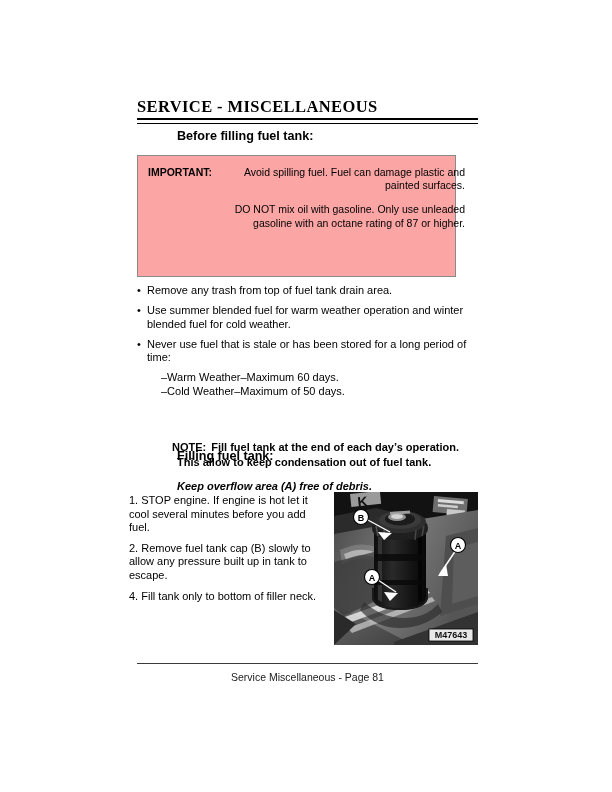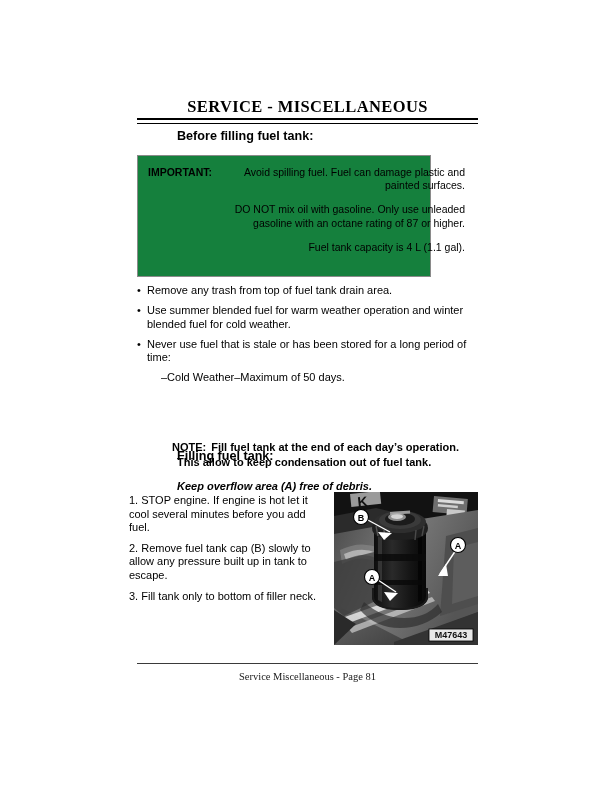--- a/index.html
+++ b/index.html
@@ -29,7 +29,6 @@
     left: 137px;
     top: 97px;
     width: 341px;
-    text-align: center;
     font-family: "Liberation Serif", serif;
     font-weight: bold;
     font-size: 16.5px;

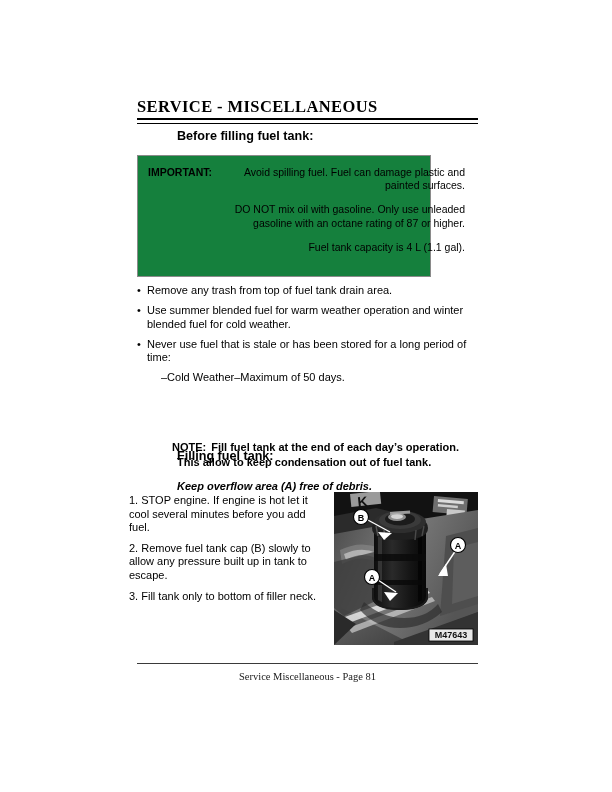--- a/index.html
+++ b/index.html
@@ -67,11 +67,11 @@
     position: absolute;
     left: 137px;
     top: 155px;
-    width: 294px;
+    width: 319px;
     height: 122px;
     border: 1px solid #8a8a8a;
     box-sizing: border-box;
-    background: #15803d;
+    background: #fca5a5;
   }
   .important-label {
     position: absolute;

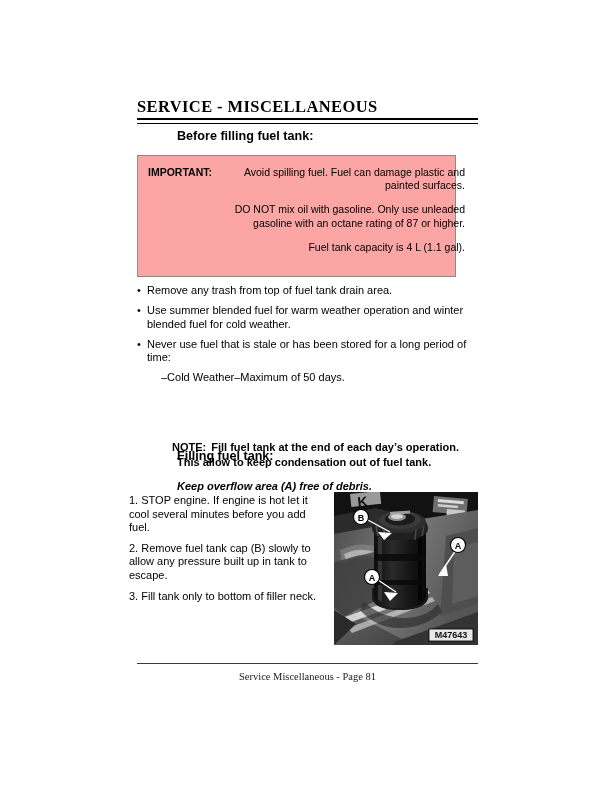--- a/index.html
+++ b/index.html
@@ -202,7 +202,6 @@
     <div class="important-body">
       <p>Avoid spilling fuel. Fuel can damage plastic and painted surfaces.</p>
       <p>DO NOT mix oil with gasoline. Only use unleaded gasoline with an octane rating of 87 or higher.</p>
-      <p>Fuel tank capacity is 4 L (1.1 gal).</p>
     </div>
   </div>
 

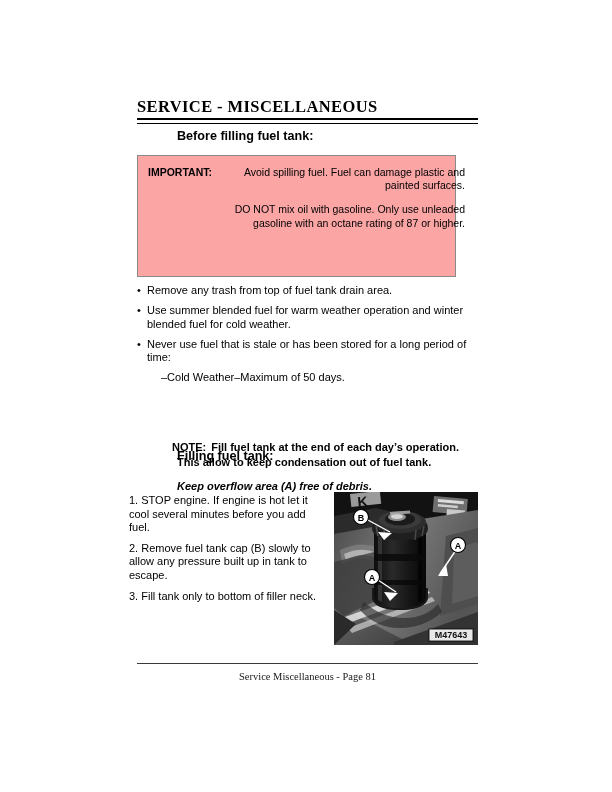--- a/index.html
+++ b/index.html
@@ -218,6 +218,7 @@
       <span class="bullet-dot">•</span>
       <span>Never use fuel that is stale or has been stored for a long period of time:</span>
       <div class="dash-list">
+        <div class="dash-item">–Warm Weather–Maximum 60 days.</div>
         <div class="dash-item">–Cold Weather–Maximum of 50 days.</div>
       </div>
     </div>

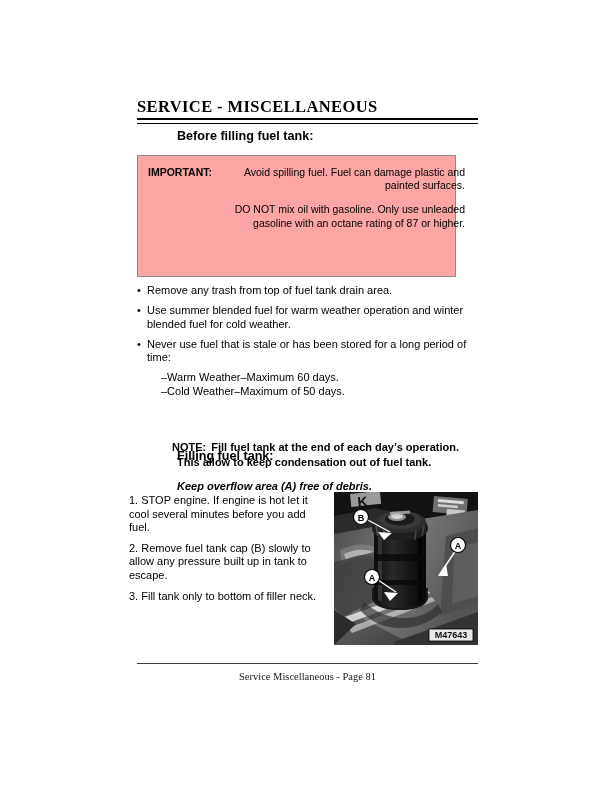--- a/index.html
+++ b/index.html
@@ -236,7 +236,7 @@
   <div class="steps">
     <div class="step-item">1. STOP engine. If engine is hot let it cool several minutes before you add fuel.</div>
     <div class="step-item">2. Remove fuel tank cap (B) slowly to allow any pressure built up in tank to escape.</div>
-    <div class="step-item">3. Fill tank only to bottom of filler neck.</div>
+    <div class="step-item">4. Fill tank only to bottom of filler neck.</div>
   </div>
 
   <div class="photo">

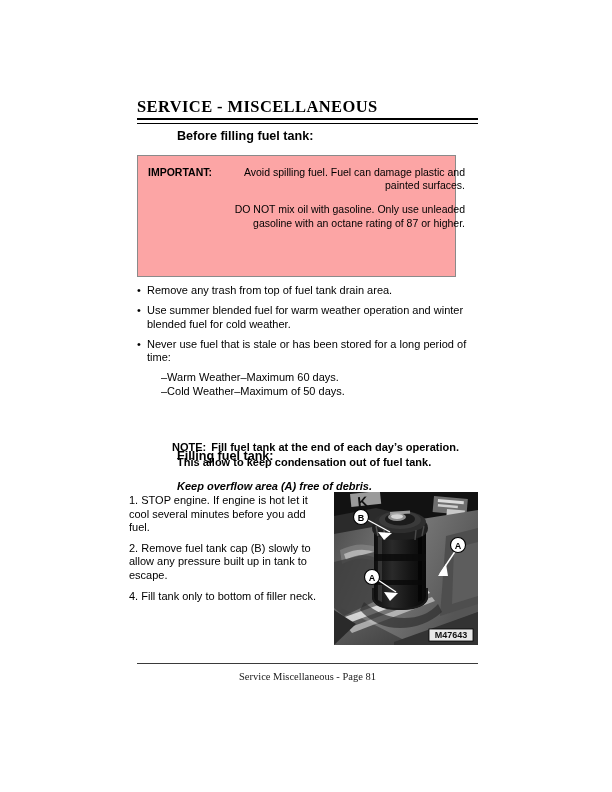--- a/index.html
+++ b/index.html
@@ -181,7 +181,7 @@
     top: 671px;
     width: 341px;
     text-align: center;
-    font-family: Liberation Serif, serif;
+    font-family: Liberation Sans, sans-serif;
     font-size: 10.5px;
     color: #1a1a1a;
   }

